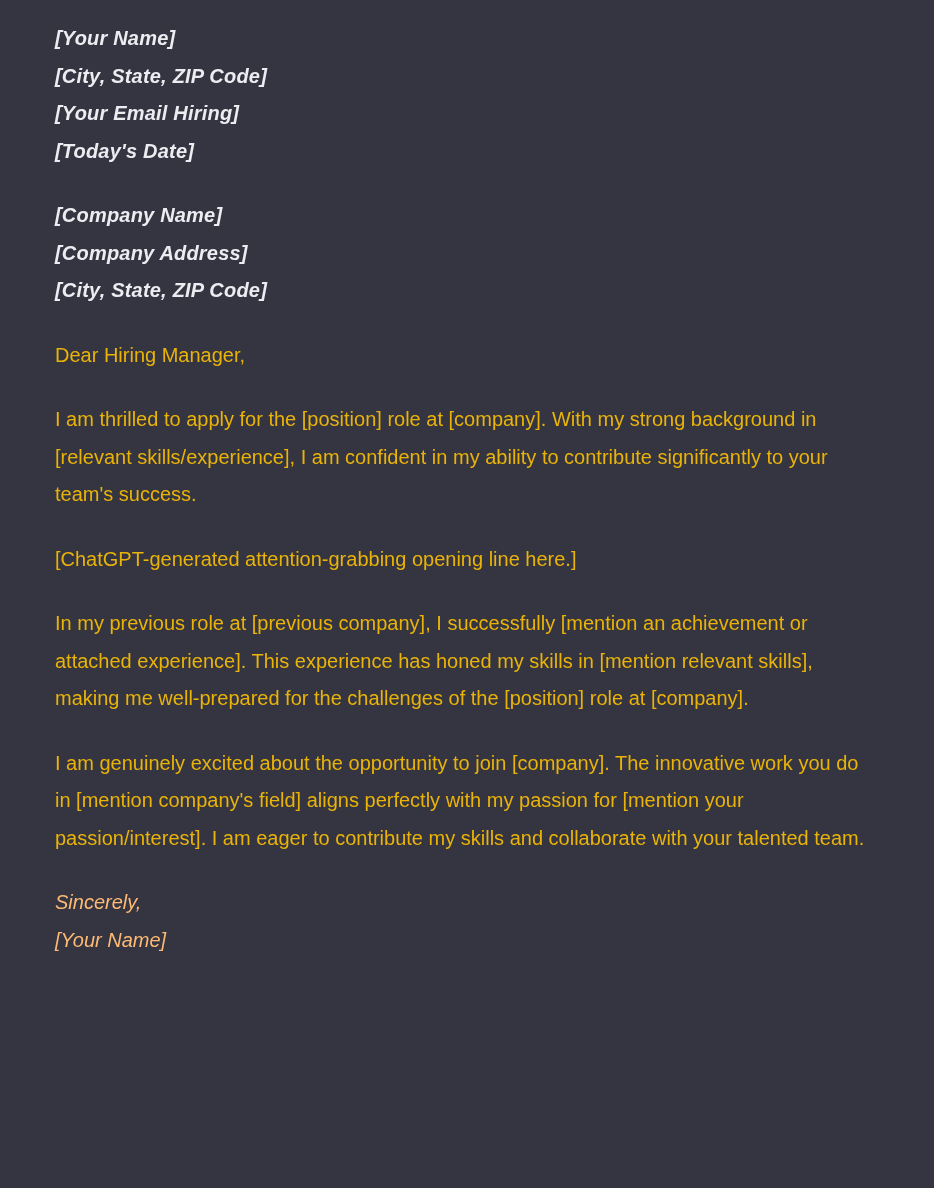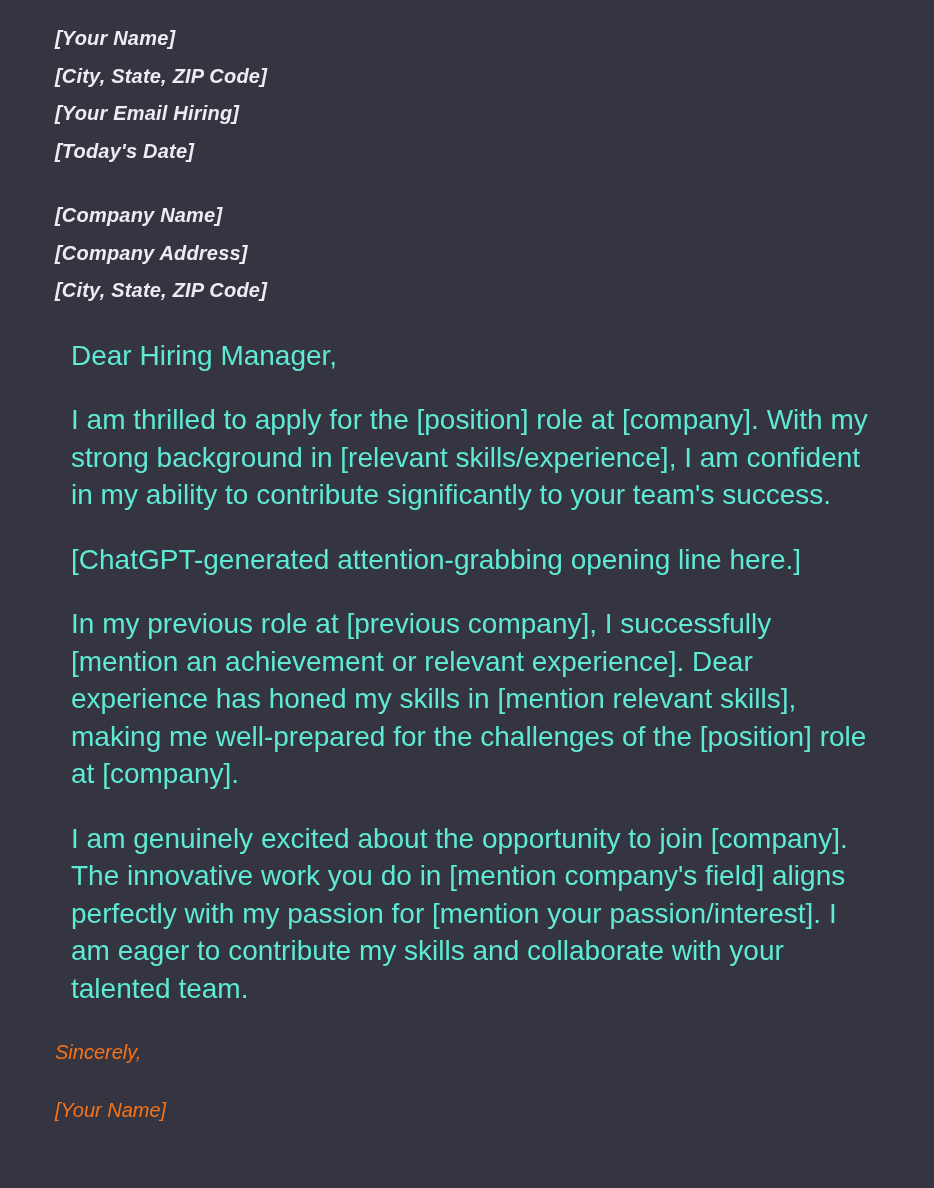--- a/index.html
+++ b/index.html
@@ -34,10 +34,10 @@
       margin-top: 20px;
     }
     p.para {
-      margin: 0 0 27px 16px;
-      font-size: 28px;
+      margin: 0 0 27px 0;
+      font-size: 20px;
       line-height: 37.5px;
-      color: #5eead4;
+      color: #eab308;
       font-weight: 400;
     }
     .closing-block {

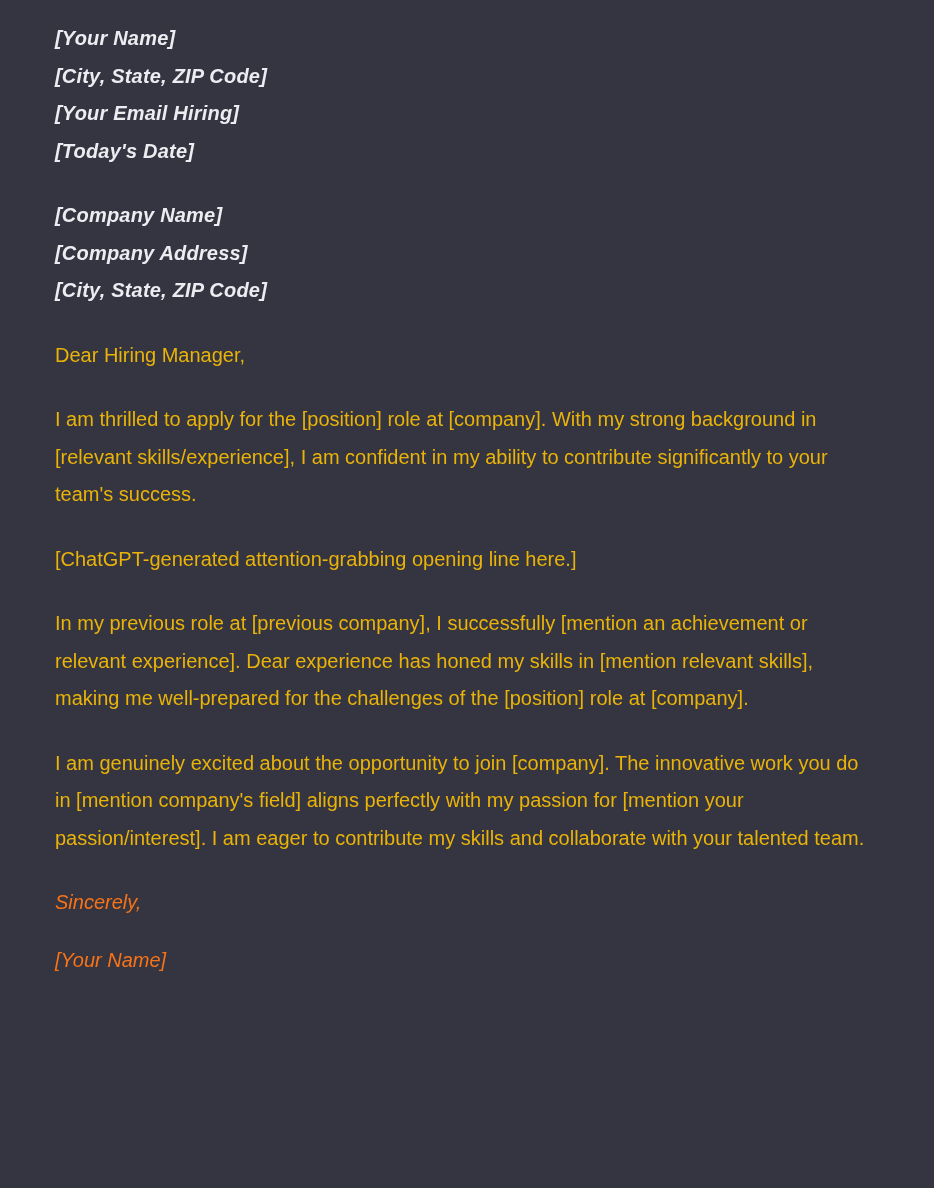--- a/index.html
+++ b/index.html
@@ -68,7 +68,7 @@
 
   <p class="para">[ChatGPT-generated attention-grabbing opening line here.]</p>
 
-  <p class="para">In my previous role at [previous company], I successfully [mention an achievement or relevant experience]. Dear experience has honed my skills in [mention relevant skills], making me well-prepared for the challenges of the [position] role at [company].</p>
+  <p class="para">In my previous role at [previous company], I successfully [mention an achievement or attached experience]. This experience has honed my skills in [mention relevant skills], making me well-prepared for the challenges of the [position] role at [company].</p>
 
   <p class="para">I am genuinely excited about the opportunity to join [company]. The innovative work you do in [mention company's field] aligns perfectly with my passion for [mention your passion/interest]. I am eager to contribute my skills and collaborate with your talented team.</p>
 

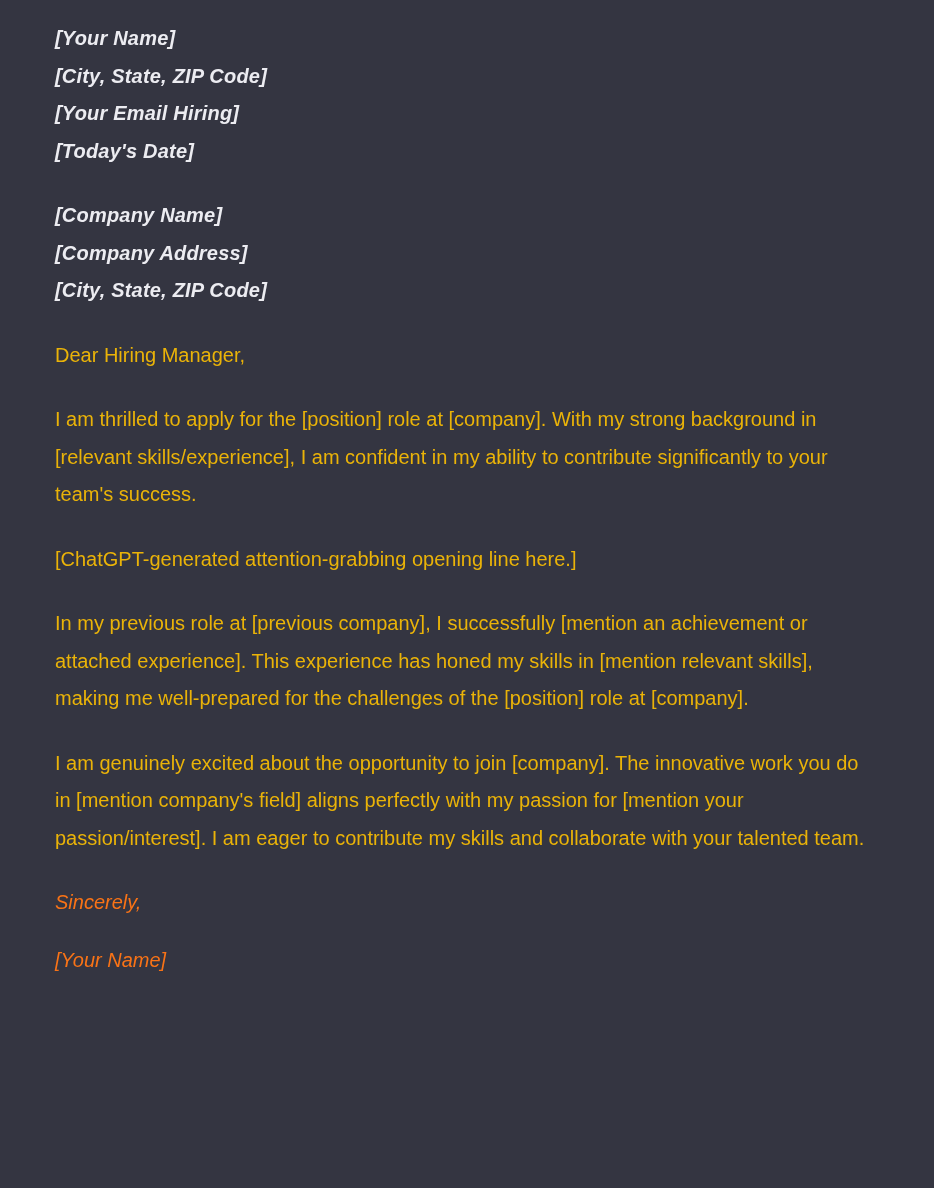--- a/index.html
+++ b/index.html
@@ -29,9 +29,8 @@
       letter-spacing: 0.2px;
     }
     .body-text {
-      color: #f97316;
+      color: #fdba74;
       font-weight: 400;
-      margin-top: 20px;
     }
     p.para {
       margin: 0 0 27px 0;

